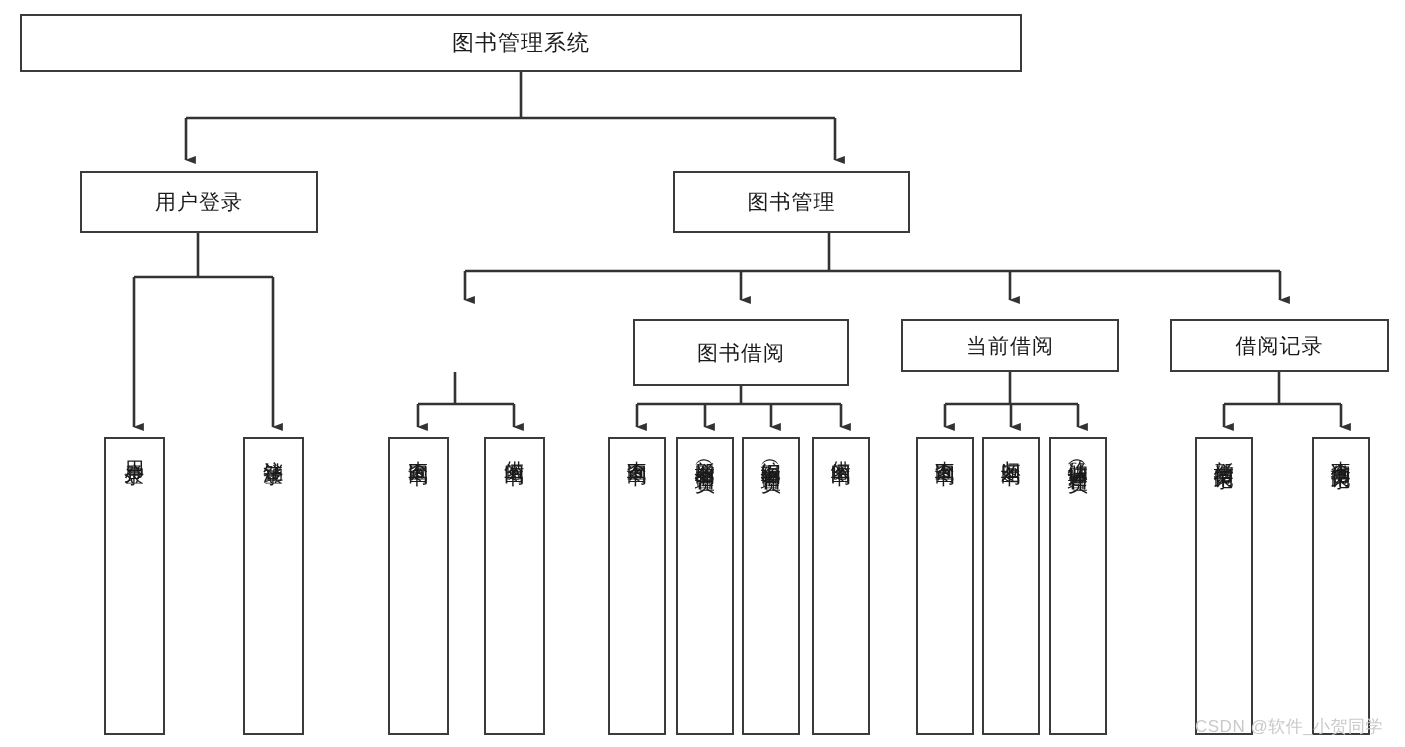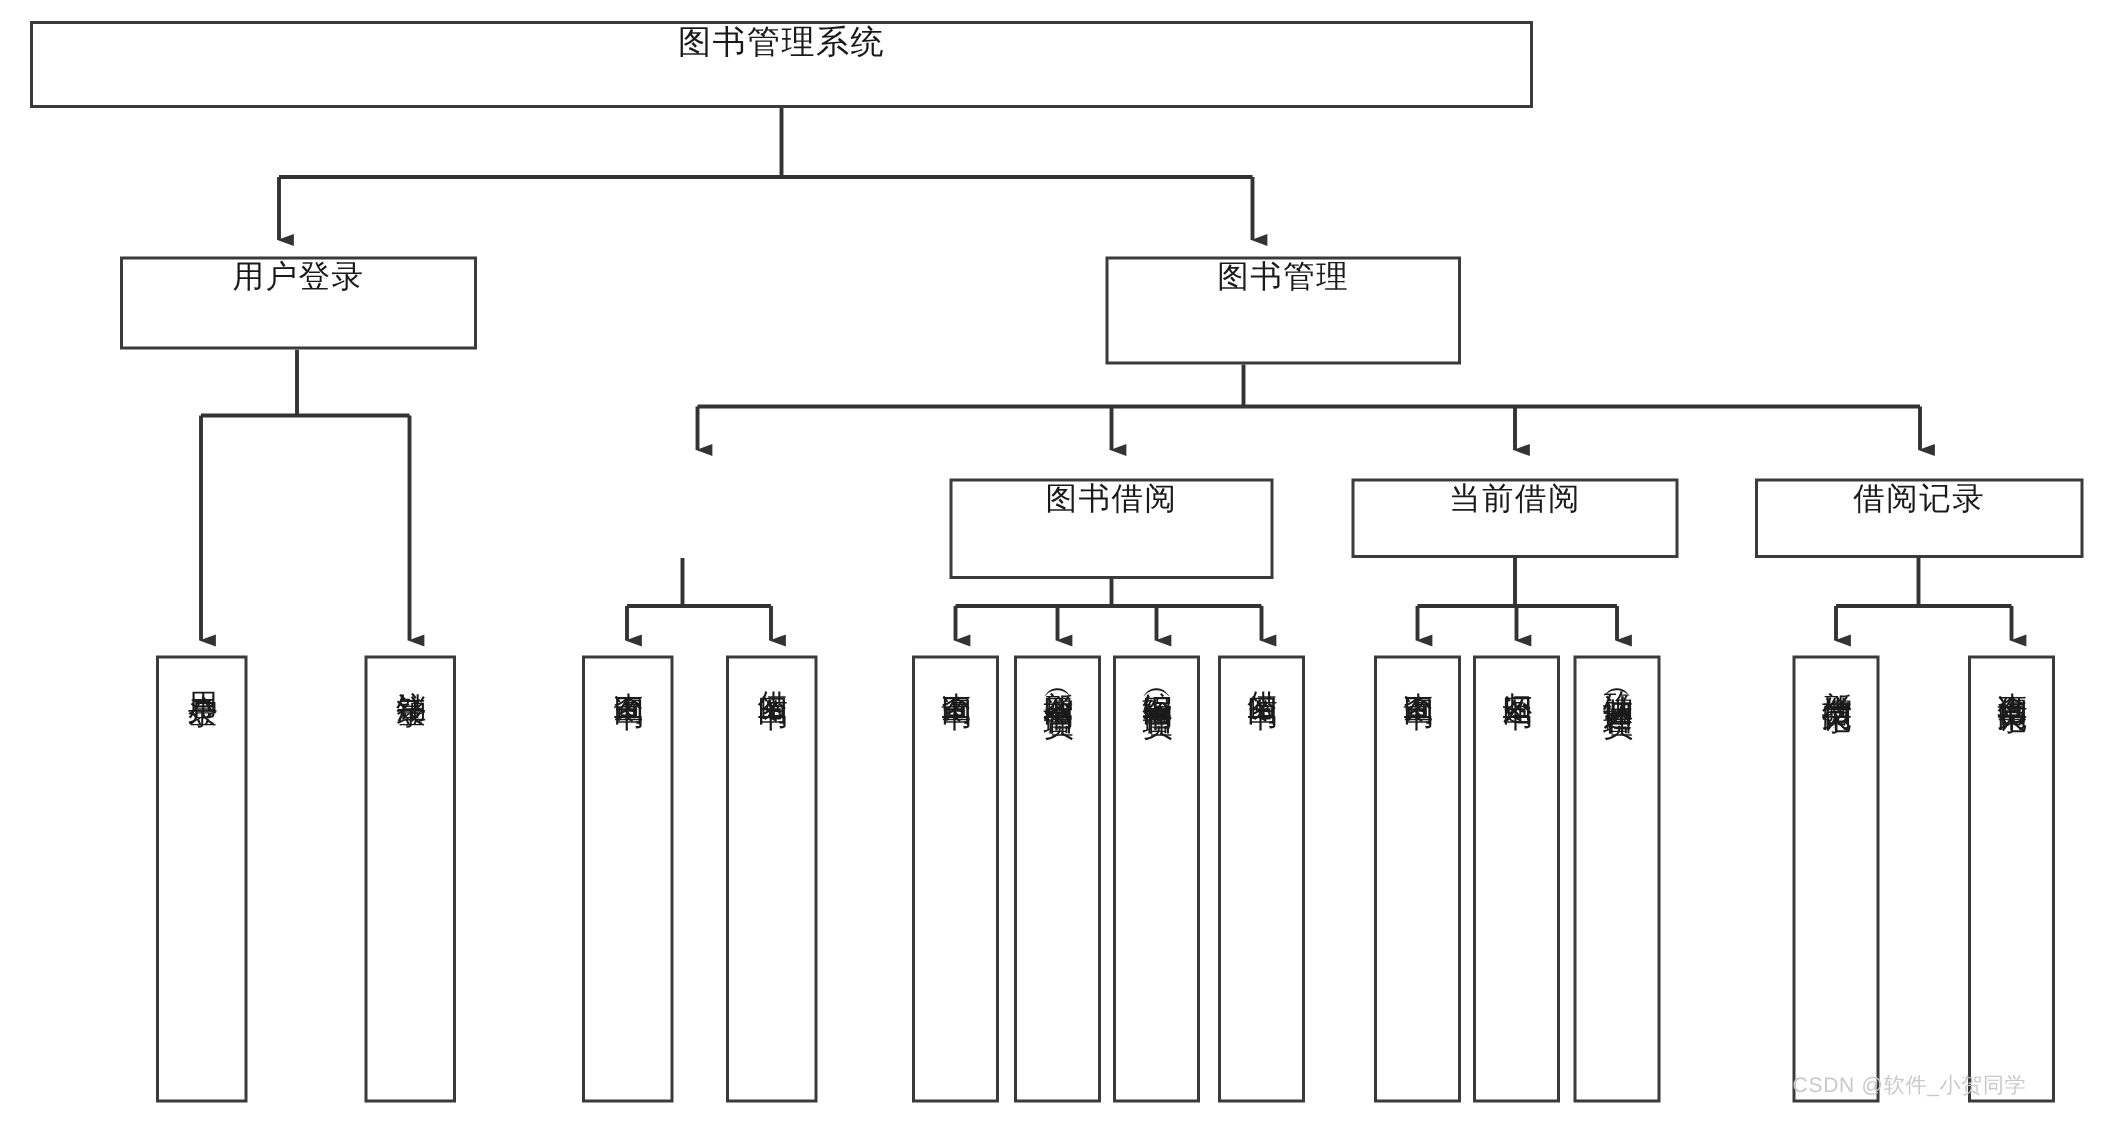--- a/index.html
+++ b/index.html
@@ -25,7 +25,7 @@
     background: #ffffff;
     border: 2.5px solid #3b3b3b;
     display: flex;
-    align-items: flex-start;
+    align-items: center;
     justify-content: center;
     color: #1a1a1a;
   }

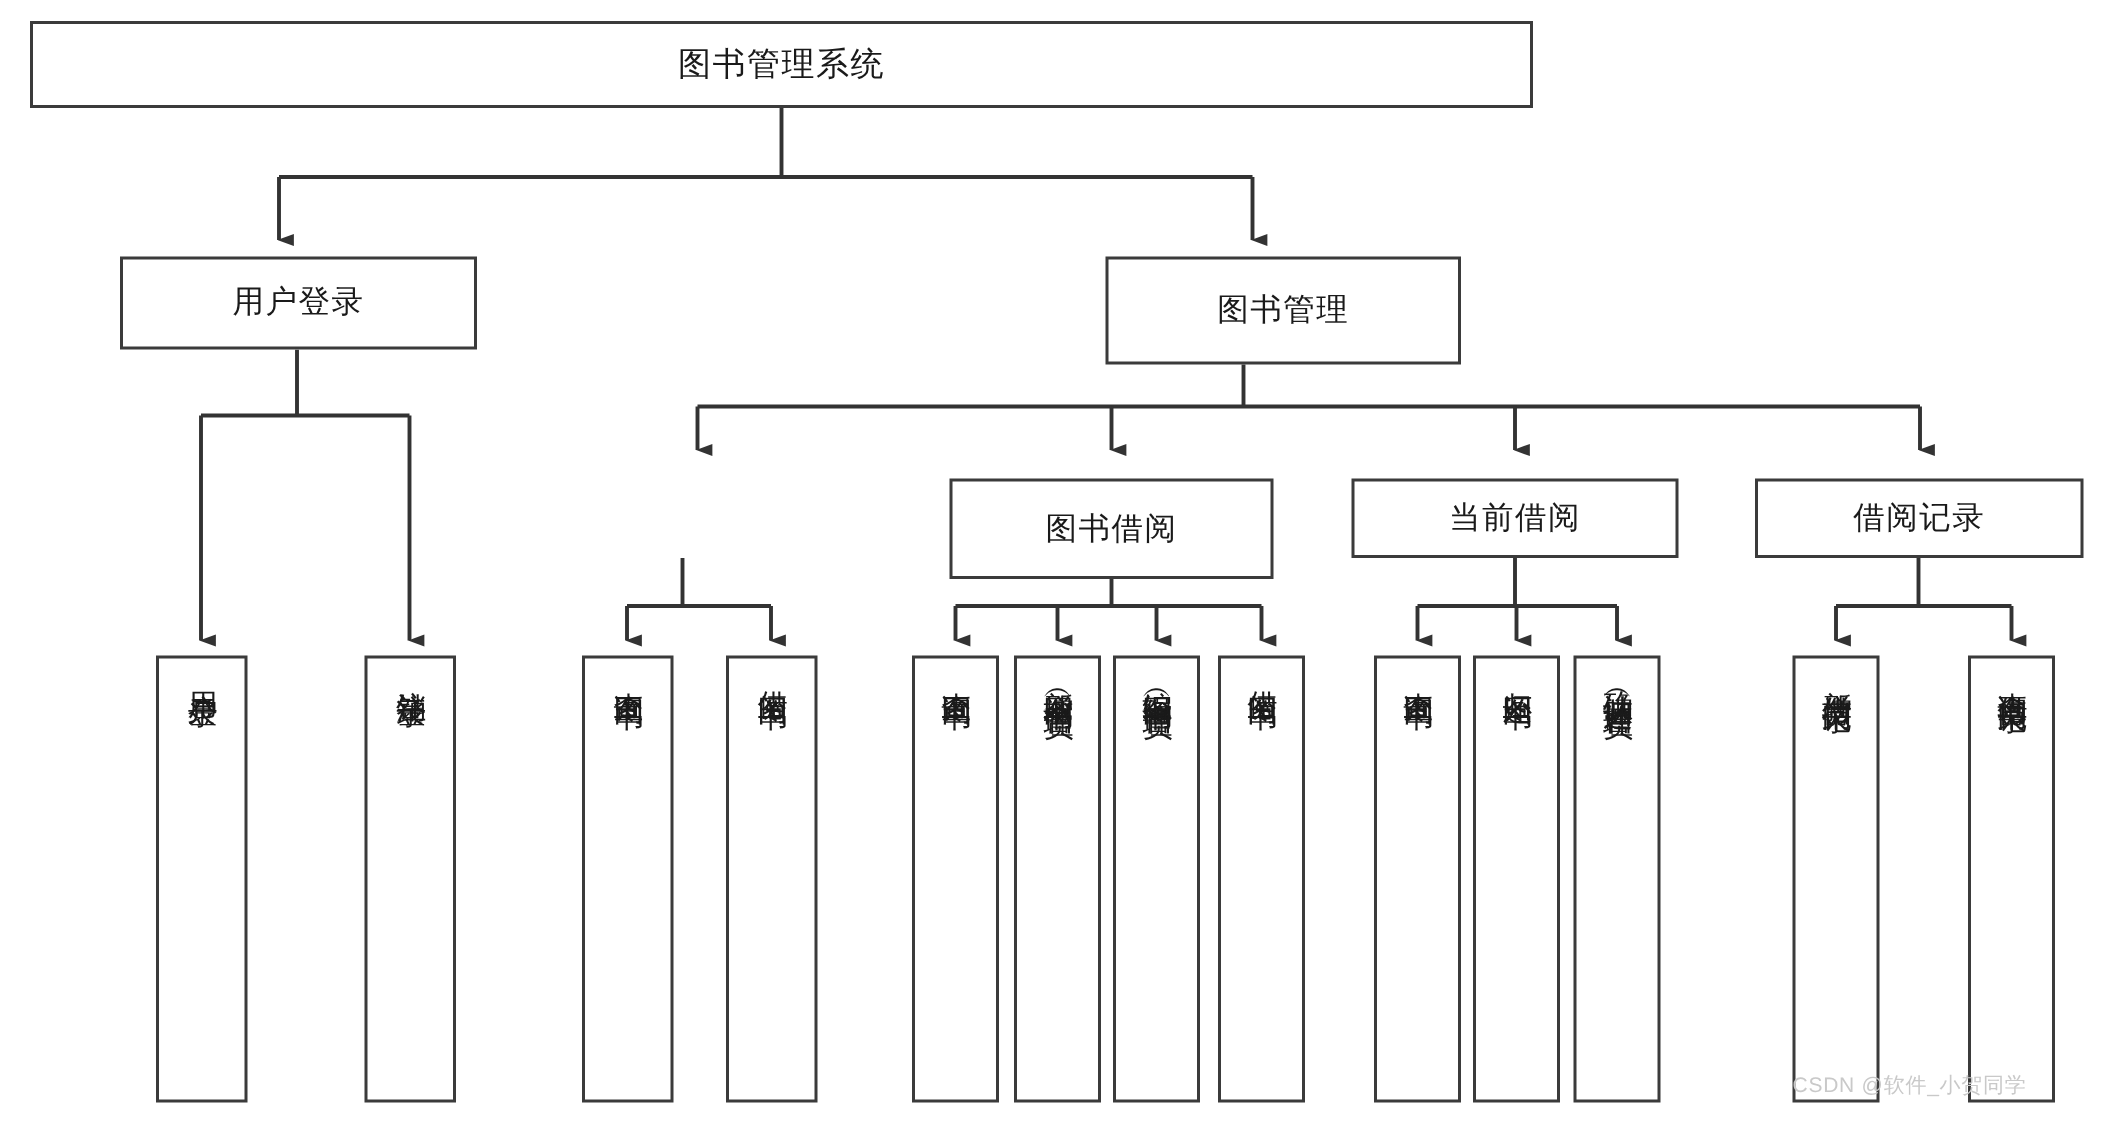--- a/index.html
+++ b/index.html
@@ -119,7 +119,7 @@
   <div class="node horiz" style="left:80px; top:171px; width:238px; height:62px;">
     <span class="label">用户登录</span>
   </div>
-  <div class="node horiz" style="left:737px; top:171px; width:237px; height:72px;">
+  <div class="node horiz" style="left:673px; top:171px; width:237px; height:62px;">
     <span class="label">图书管理</span>
   </div>
 

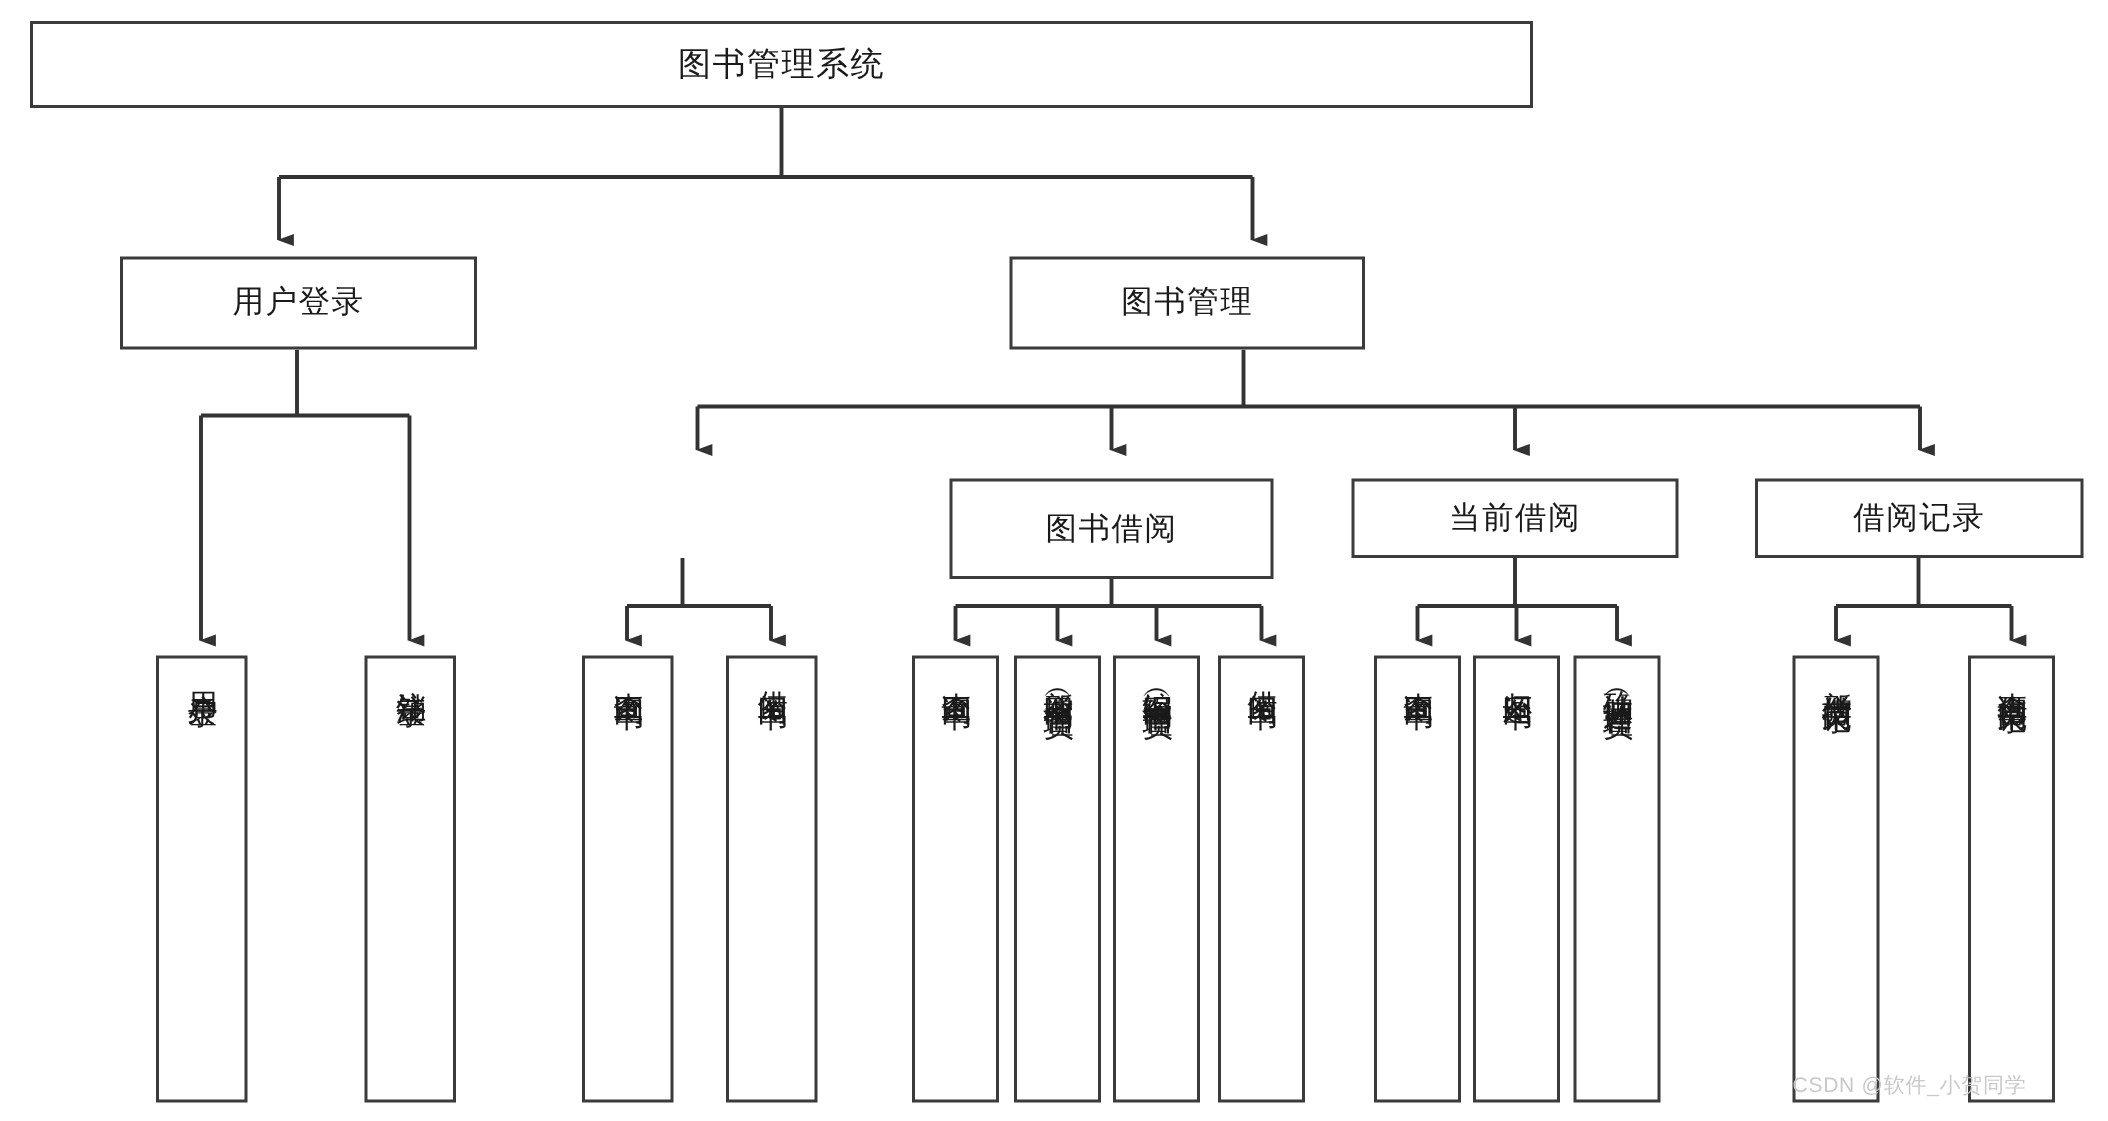--- a/index.html
+++ b/index.html
@@ -51,7 +51,7 @@
   .node.root .label { font-size: 22px; }
   .watermark {
     position: absolute;
-    font-size: 14px;
+    font-size: 17px;
     color: #c9c9c9;
     white-space: nowrap;
     letter-spacing: 0.5px;

